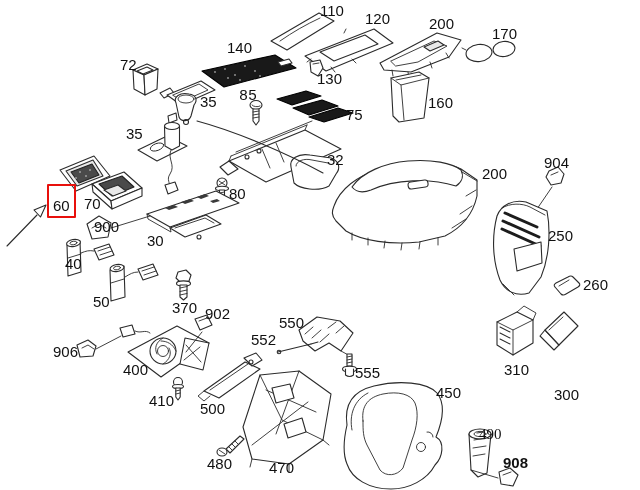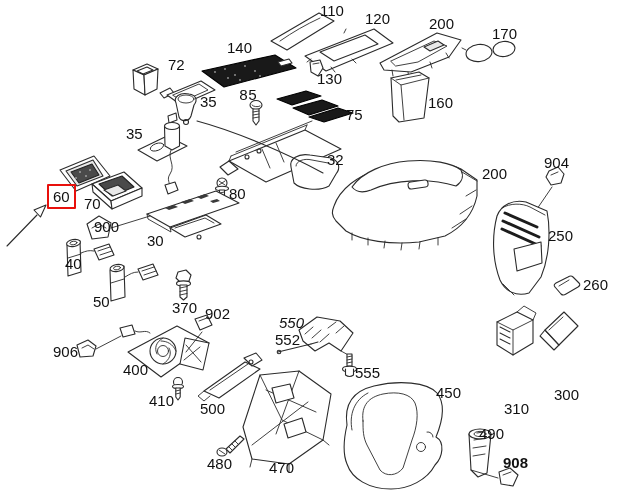--- a/index.html
+++ b/index.html
@@ -354,7 +354,7 @@
       <div class="part-label" style="left: 429px; top: 16px;">200</div>
       <div class="part-label" style="left: 492px; top: 26px;">170</div>
       <div class="part-label" style="left: 203px; top: 40px; margin-left: 24px;">140</div>
-      <div class="part-label" style="left: 120px; top: 57px; margin-left: 48px;">72</div>
+      <div class="part-label" style="left: 120px; top: 57px;">72</div>
       <div class="part-label" style="left: 317px; top: 71px;">130</div>
       <div class="part-label" style="left: 239px; top: 89px; font-family: Liberation Mono, monospace;">85</div>
       <div class="part-label" style="left: 200px; top: 94px;">35</div>

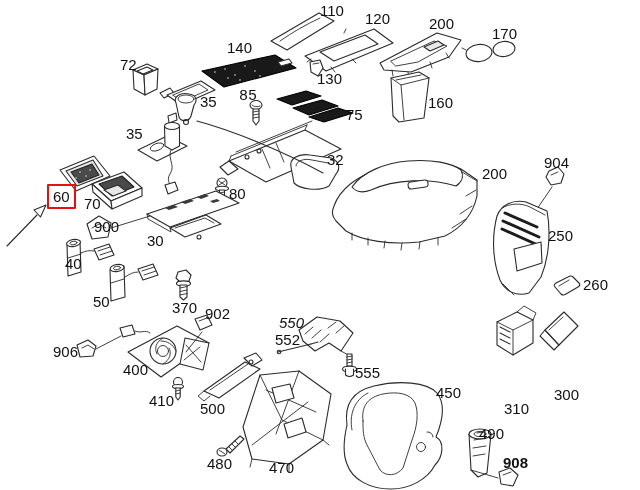--- a/index.html
+++ b/index.html
@@ -24,7 +24,7 @@
     white-space:nowrap;user-select:none;
   }
   .part-label.highlighted{
-    border:2.4px solid #e8100c;padding:3px 4px 1px 4px;border-radius:1px;
+    border:2.4px solid #e8100c;padding:12px 4px 1px 4px;border-radius:1px;
   }
 </style>
 </head>

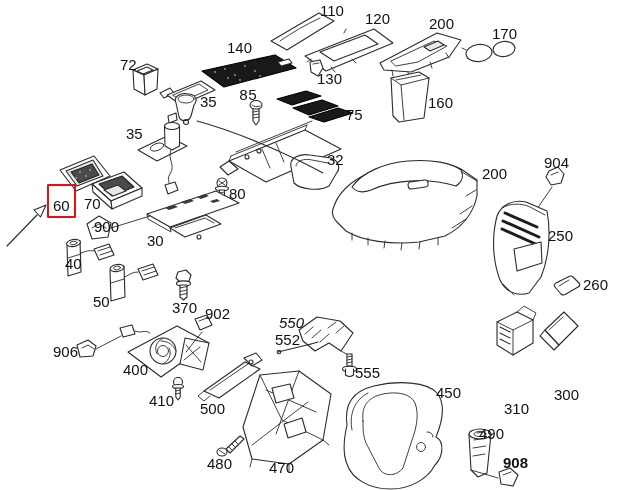--- a/index.html
+++ b/index.html
@@ -375,7 +375,7 @@
       <div class="part-label" style="left: 93px; top: 294px;">50</div>
       <div class="part-label" style="left: 172px; top: 300px;">370</div>
       <div class="part-label" style="left: 205px; top: 306px;">902</div>
-      <div class="part-label" style="left: 279px; top: 315px; font-style: italic;">550</div>
+      <div class="part-label" style="left: 279px; top: 315px;">550</div>
       <div class="part-label" style="left: 251px; top: 332px; margin-left: 24px;">552</div>
       <div class="part-label" style="left: 53px; top: 344px;">906</div>
       <div class="part-label" style="left: 554px; top: 355px; margin-top: 32px;">300</div>

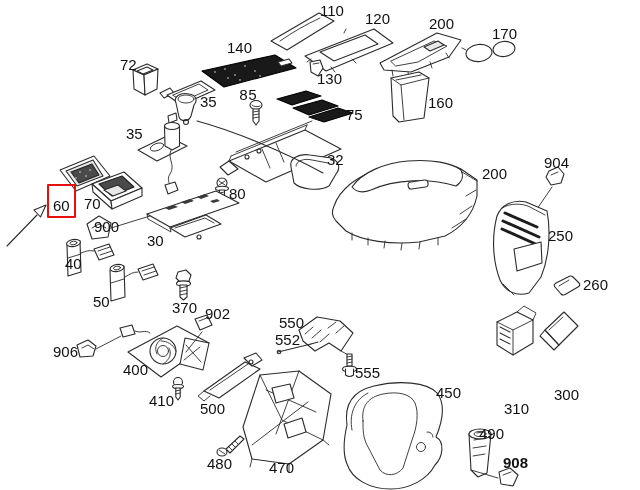--- a/index.html
+++ b/index.html
@@ -376,7 +376,7 @@
       <div class="part-label" style="left: 172px; top: 300px;">370</div>
       <div class="part-label" style="left: 205px; top: 306px;">902</div>
       <div class="part-label" style="left: 279px; top: 315px;">550</div>
-      <div class="part-label" style="left: 251px; top: 332px; margin-left: 24px;">552</div>
+      <div class="part-label" style="left: 251px; top: 332px;">552</div>
       <div class="part-label" style="left: 53px; top: 344px;">906</div>
       <div class="part-label" style="left: 554px; top: 355px; margin-top: 32px;">300</div>
       <div class="part-label" style="left: 123px; top: 362px;">400</div>

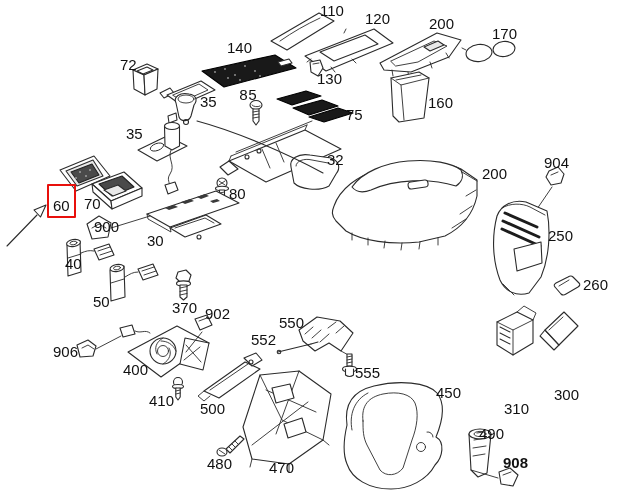--- a/index.html
+++ b/index.html
@@ -380,7 +380,7 @@
       <div class="part-label" style="left: 53px; top: 344px;">906</div>
       <div class="part-label" style="left: 554px; top: 355px; margin-top: 32px;">300</div>
       <div class="part-label" style="left: 123px; top: 362px;">400</div>
-      <div class="part-label" style="left: 504px; top: 362px; margin-top: 39px;">310</div>
+      <div class="part-label" style="left: 504px; top: 362px;">310</div>
       <div class="part-label" style="left: 355px; top: 365px;">555</div>
       <div class="part-label" style="left: 436px; top: 385px;">450</div>
       <div class="part-label" style="left: 149px; top: 393px;">410</div>

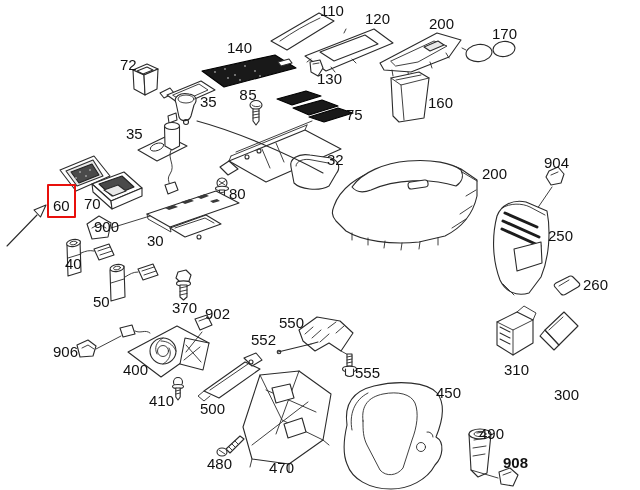--- a/index.html
+++ b/index.html
@@ -385,7 +385,7 @@
       <div class="part-label" style="left: 436px; top: 385px;">450</div>
       <div class="part-label" style="left: 149px; top: 393px;">410</div>
       <div class="part-label" style="left: 200px; top: 401px;">500</div>
-      <div class="part-label" style="left: 479px; top: 426px;">490</div>
+      <div class="part-label" style="left: 479px; top: 426px; font-family: Liberation Serif, serif;">490</div>
       <div class="part-label" style="left: 503px; top: 455px; font-weight: bold;">908</div>
       <div class="part-label" style="left: 207px; top: 456px;">480</div>
       <div class="part-label" style="left: 269px; top: 460px;">470</div>

